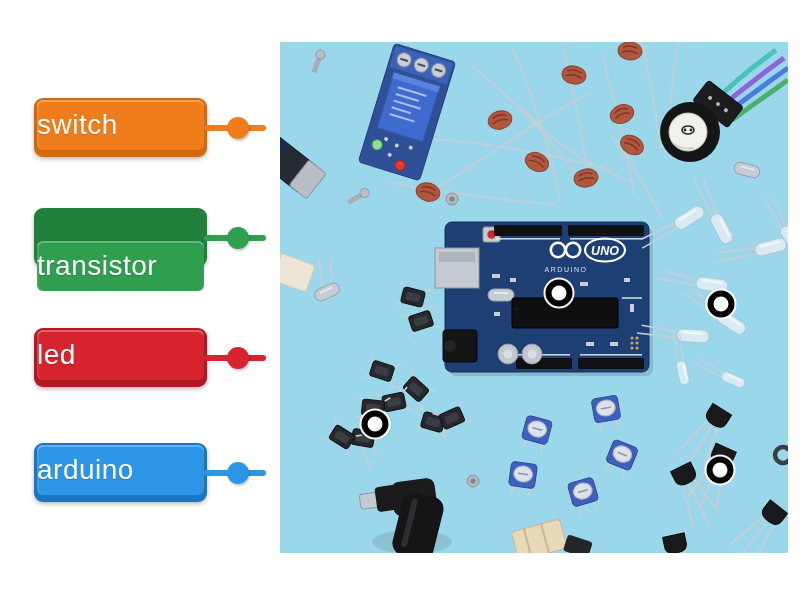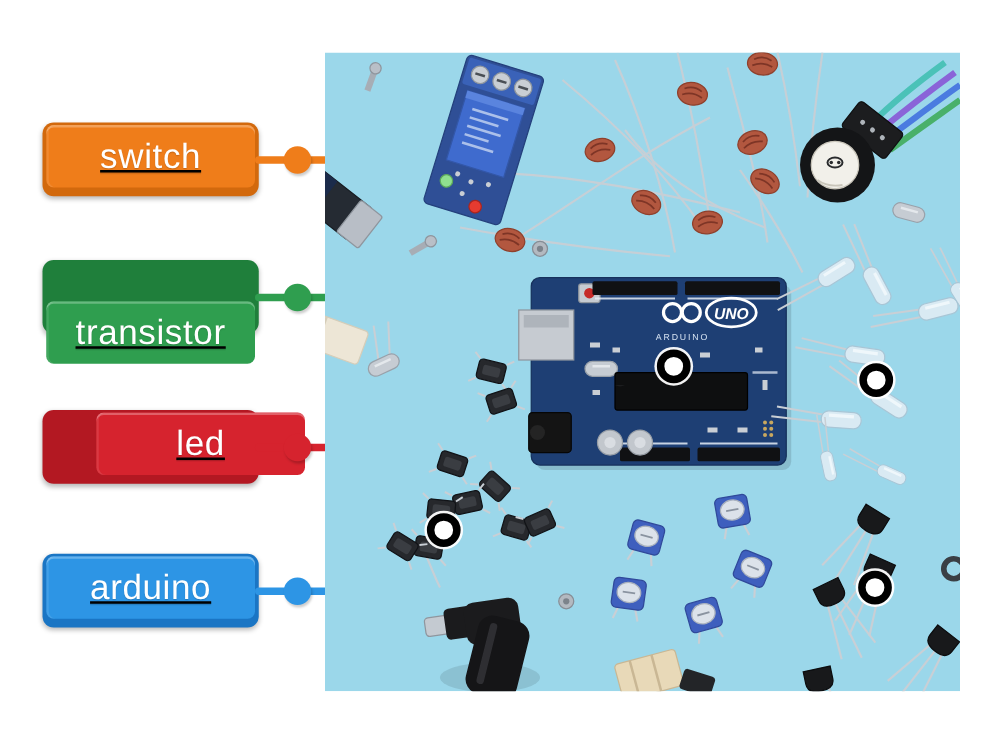--- a/index.html
+++ b/index.html
@@ -12,8 +12,8 @@
   .chip-bevel{position:absolute;inset:0;border-radius:9px;padding:2px 3px 7px 3px;
               box-sizing:border-box;box-shadow:0 2px 4px rgba(0,0,0,.28);}
   .chip-face{width:100%;height:100%;border-radius:6px;display:flex;
-             align-items:center;justify-content:center;
-             box-shadow:inset 0 2px 0 rgba(255,255,255,.28), inset 2px 0 0 rgba(255,255,255,.10);text-decoration:underline;}
+             align-items:center;justify-content:flex-start;
+             box-shadow:inset 0 2px 0 rgba(255,255,255,.28), inset 2px 0 0 rgba(255,255,255,.10);}
   .chip-label{color:#ffffff;font-size:28px;font-weight:500;letter-spacing:.5px;
               text-shadow:0 1px 1px rgba(0,0,0,.18);}
   .chip-stub{position:absolute;top:50%;margin-top:-3px;left:170px;width:62px;height:6px;

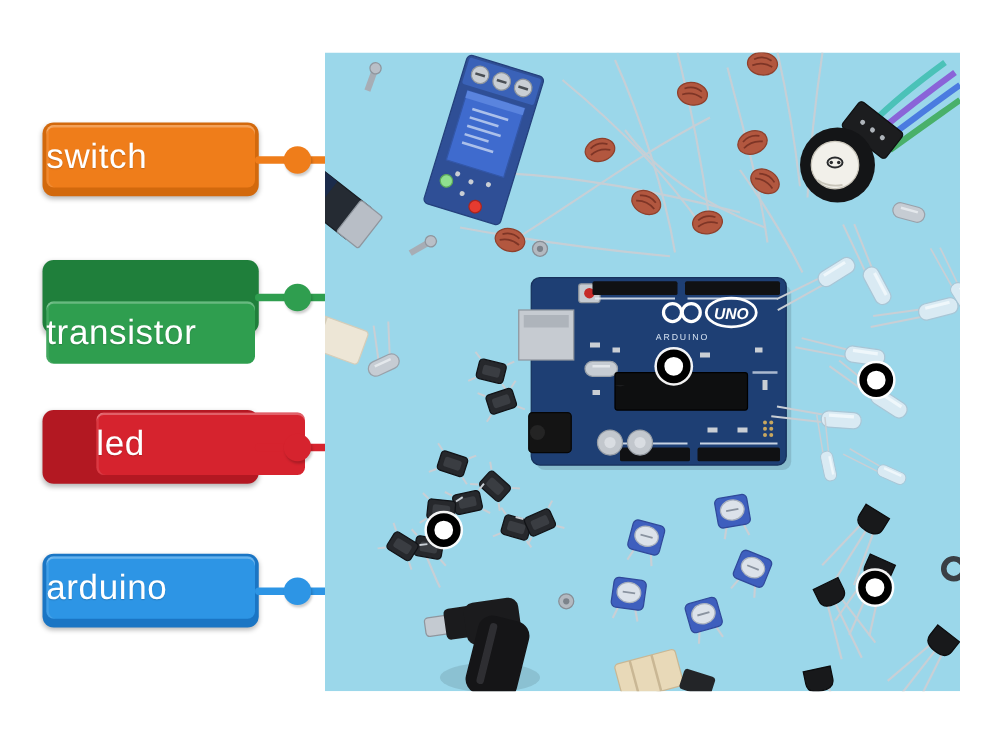--- a/index.html
+++ b/index.html
@@ -22,7 +22,7 @@
             border-radius:50%;box-shadow:1px 2px 2px rgba(0,0,0,.2);}
 
   
-  .photo-panel{position:absolute;left:260px;top:42px;width:508px;height:511px;}
+  .photo-panel{position:absolute;left:280px;top:42px;width:508px;height:511px;}
   .photo-panel svg{display:block;}
 
   

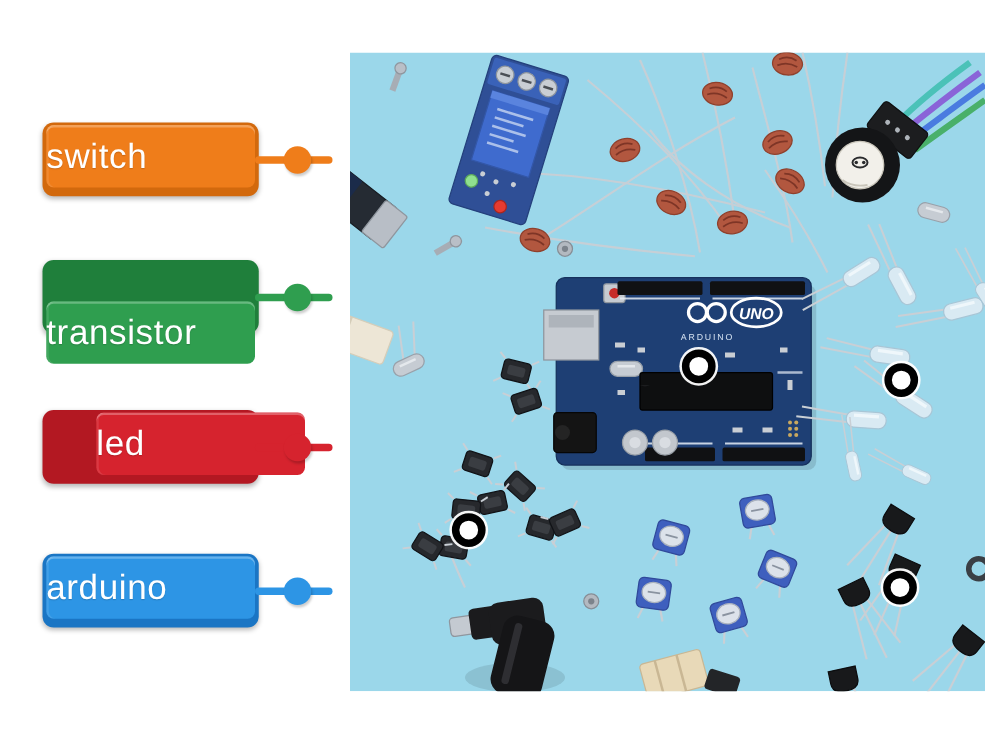--- a/index.html
+++ b/index.html
@@ -58,7 +58,7 @@
 
   <div class="chip" style="top:328px">
     <div class="chip-bevel" style="background-color: rgb(179, 24, 34);">
-      <div class="chip-face" style="background-color: rgb(214, 35, 46); margin-left: 40px;">
+      <div class="chip-face" style="background-color: rgb(214, 35, 46);">
         <span class="chip-label">led</span>
       </div>
     </div>

